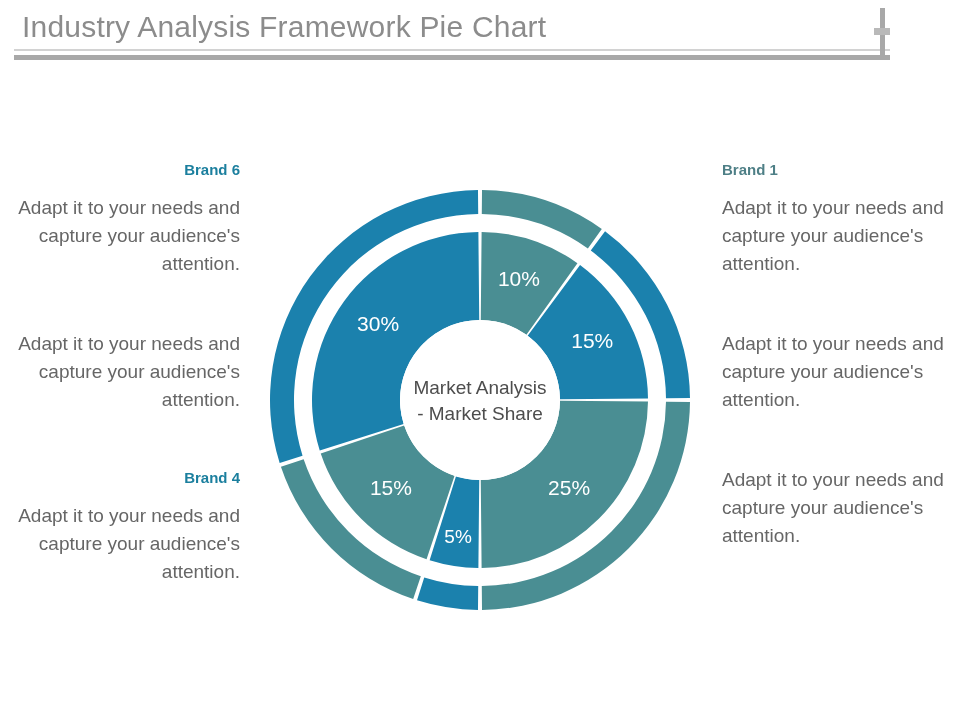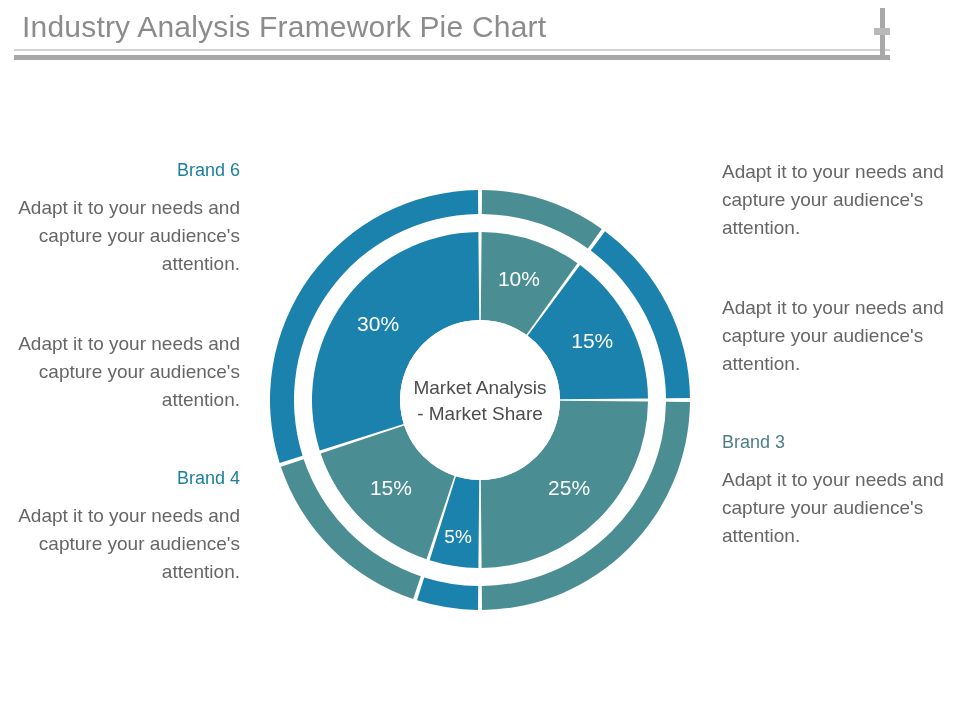--- a/index.html
+++ b/index.html
@@ -80,8 +80,8 @@
   .label-block:last-child { margin-bottom: 8px; }
 
   .label-heading {
-    font-size: 18px;
-    font-weight: normal;
+    font-size: 15px;
+    font-weight: bold;
     line-height: 24px;
     margin: 0 0 12px 0;
   }

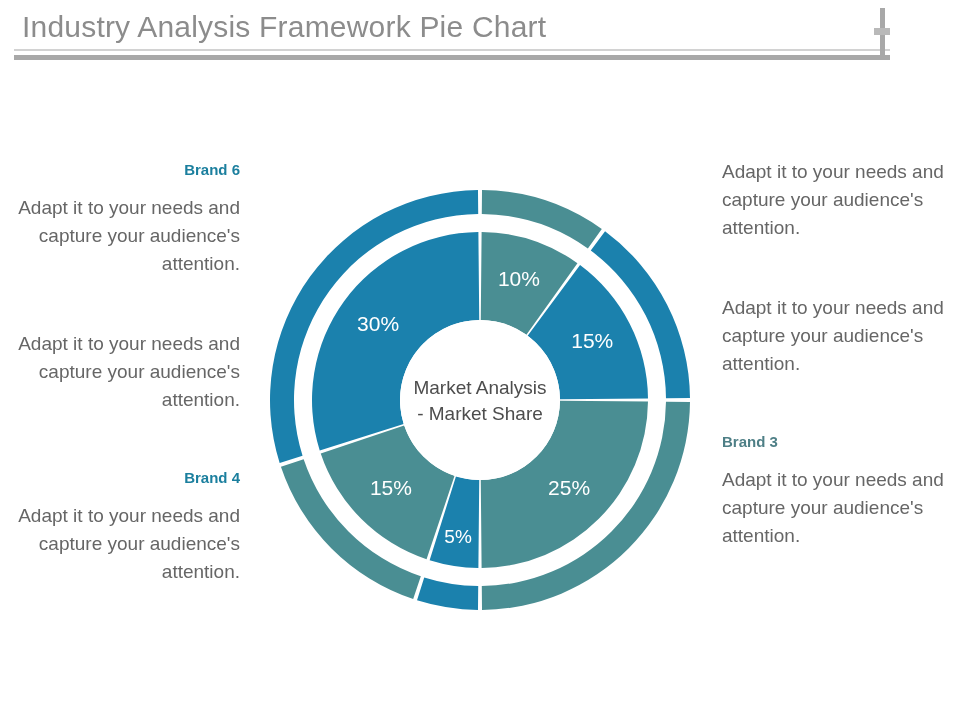--- a/index.html
+++ b/index.html
@@ -155,6 +155,7 @@
 <div class="label-col" id="col-right">
 
   <div class="label-block">
+    <div class="label-heading heading-slate">Brand 1</div>
     <div class="label-body">Adapt it to your needs and capture your audience's attention.</div>
   </div>
 

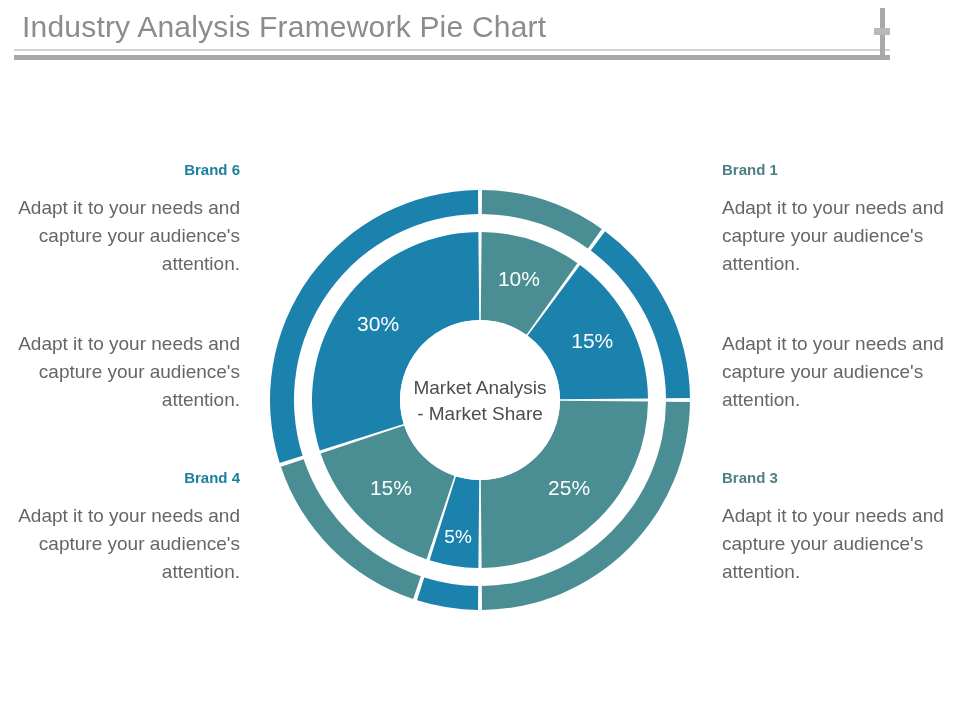--- a/index.html
+++ b/index.html
@@ -164,7 +164,6 @@
   </div>
 
   <div class="label-block">
-    <div class="label-heading heading-slate">Brand 3</div>
     <div class="label-body">Adapt it to your needs and capture your audience's attention.</div>
   </div>
 

